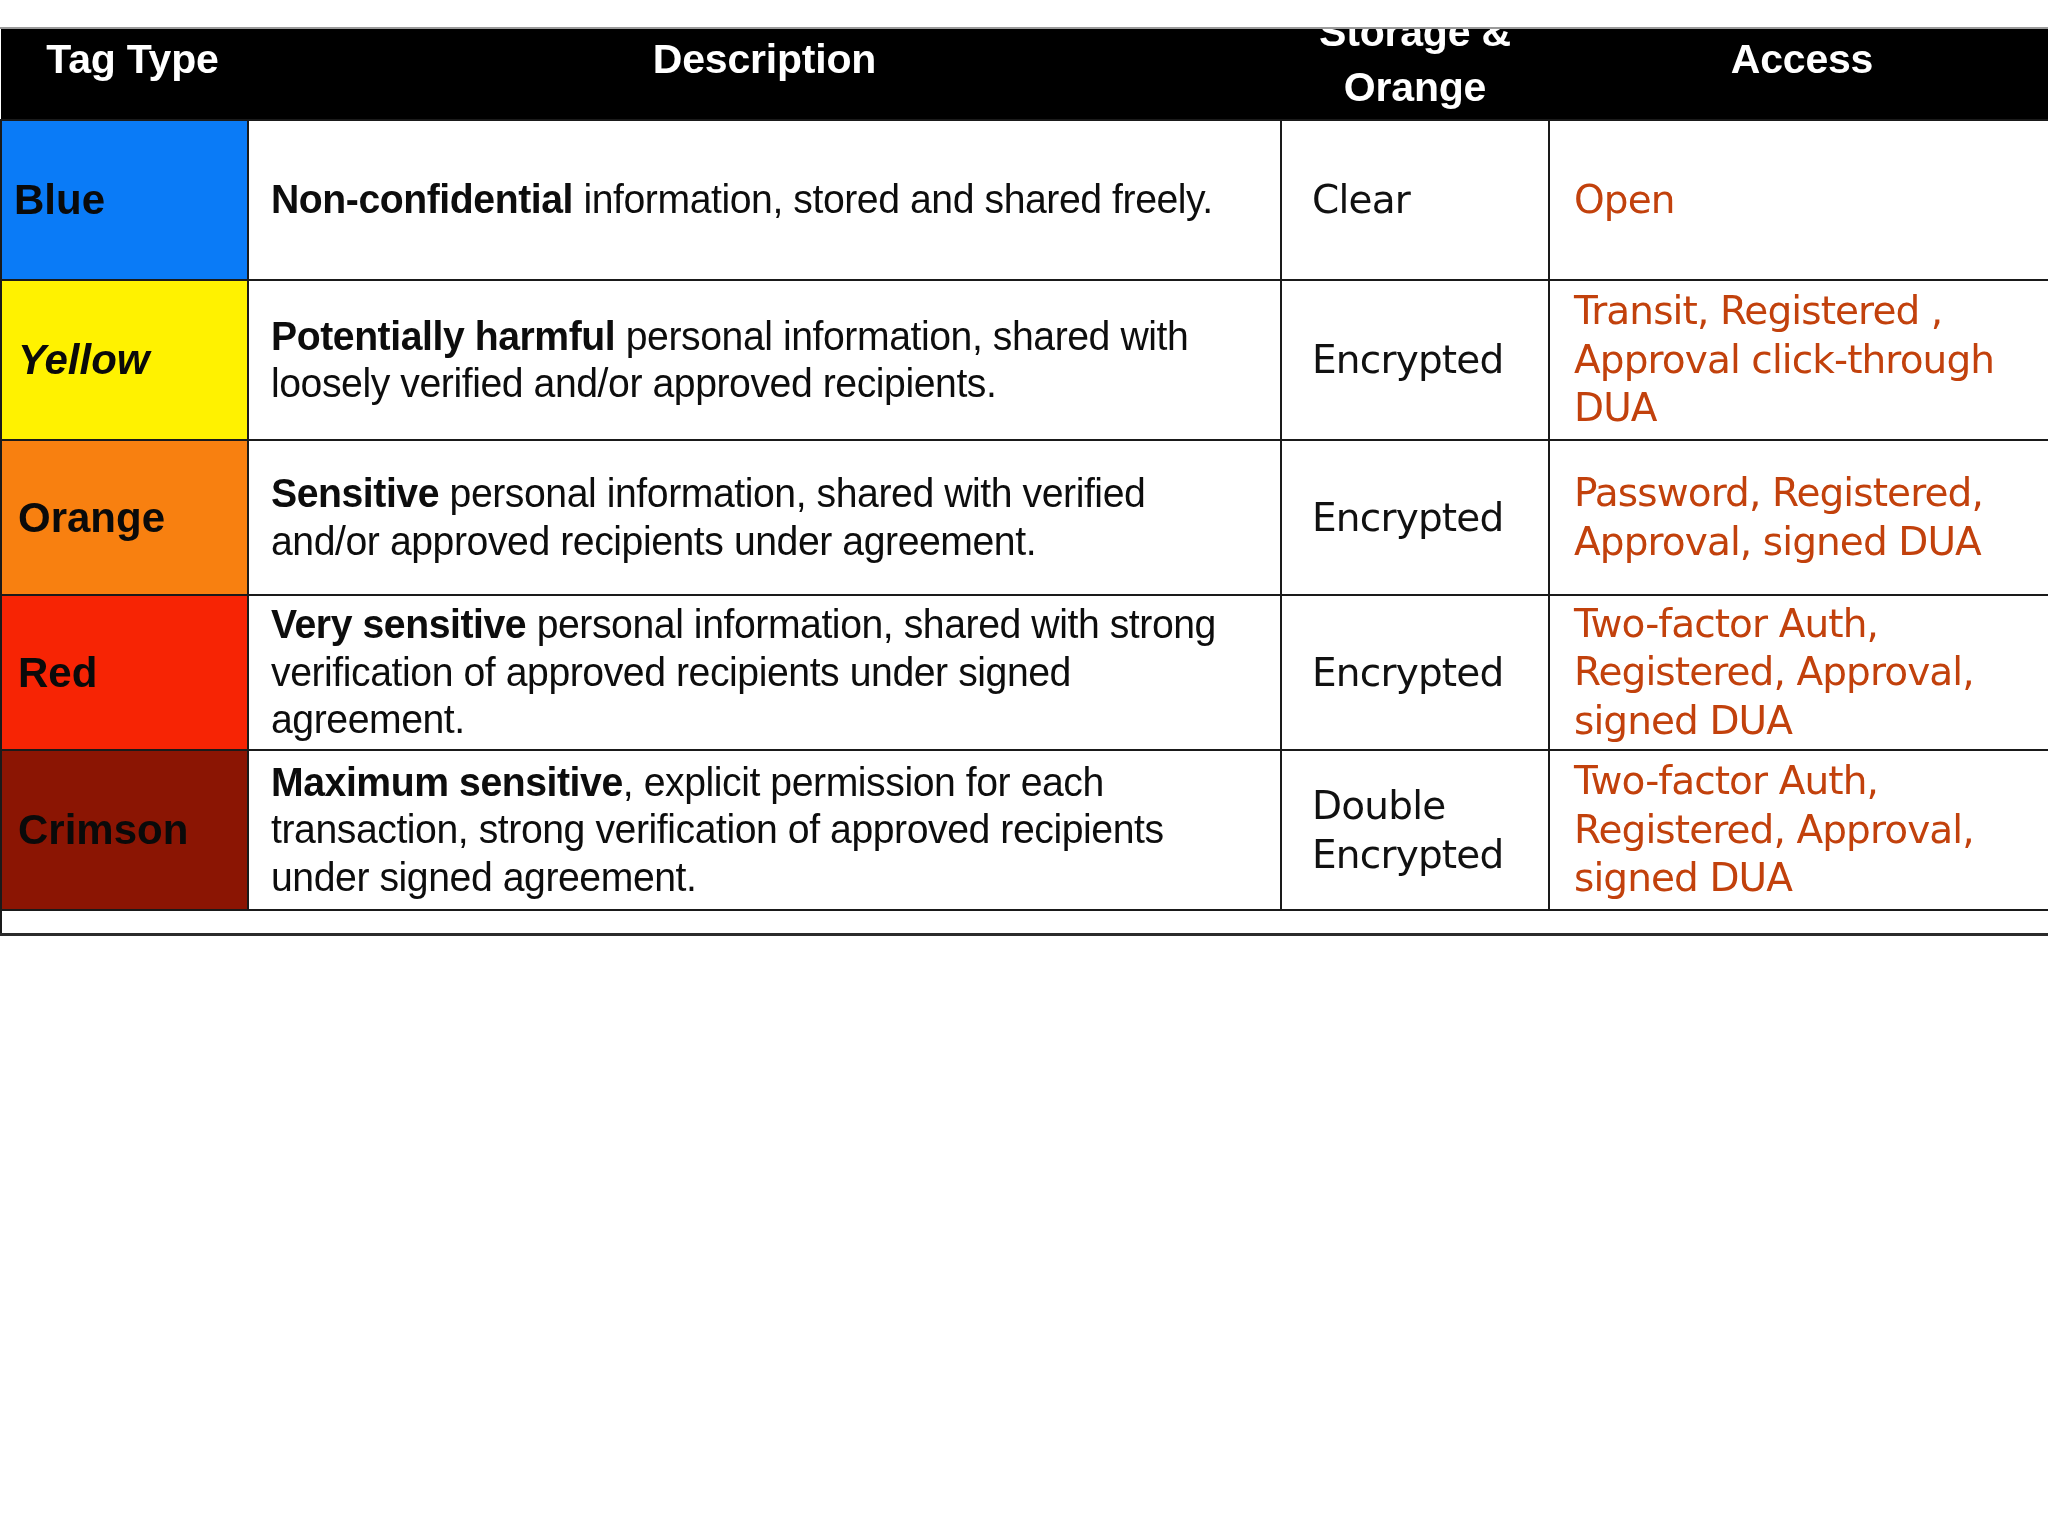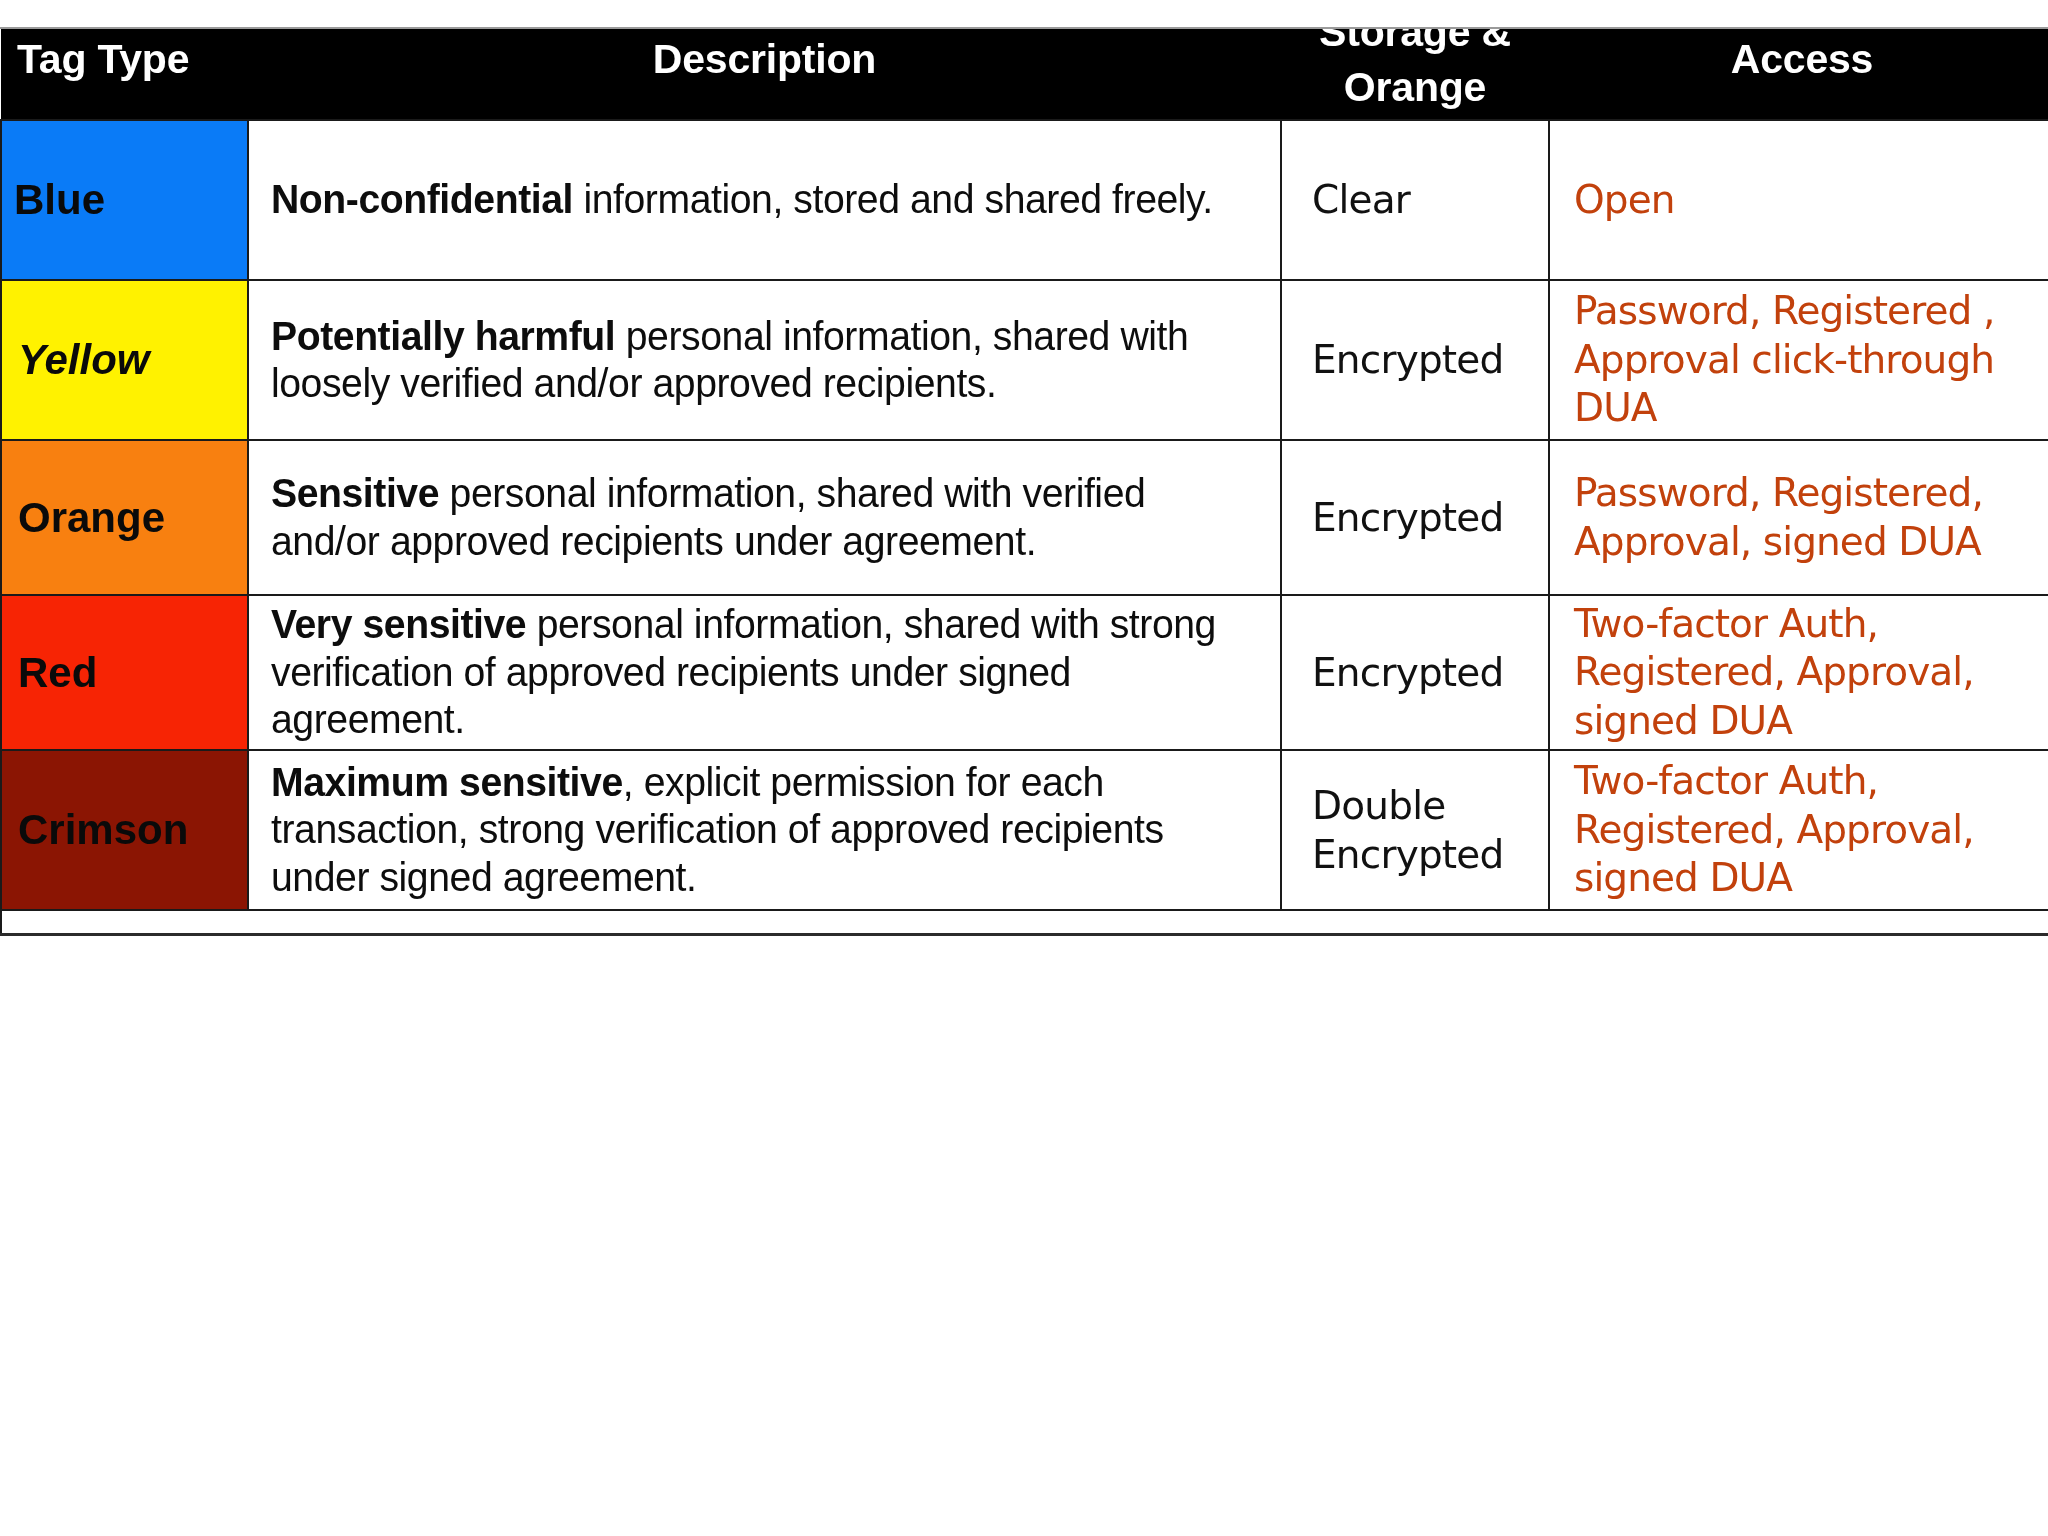--- a/index.html
+++ b/index.html
@@ -53,7 +53,7 @@
     letter-spacing: -0.2px;
   }
   th.th-tag {
-    text-align: left;
+    text-align: center;
     padding-left: 16px;
     vertical-align: middle;
   }

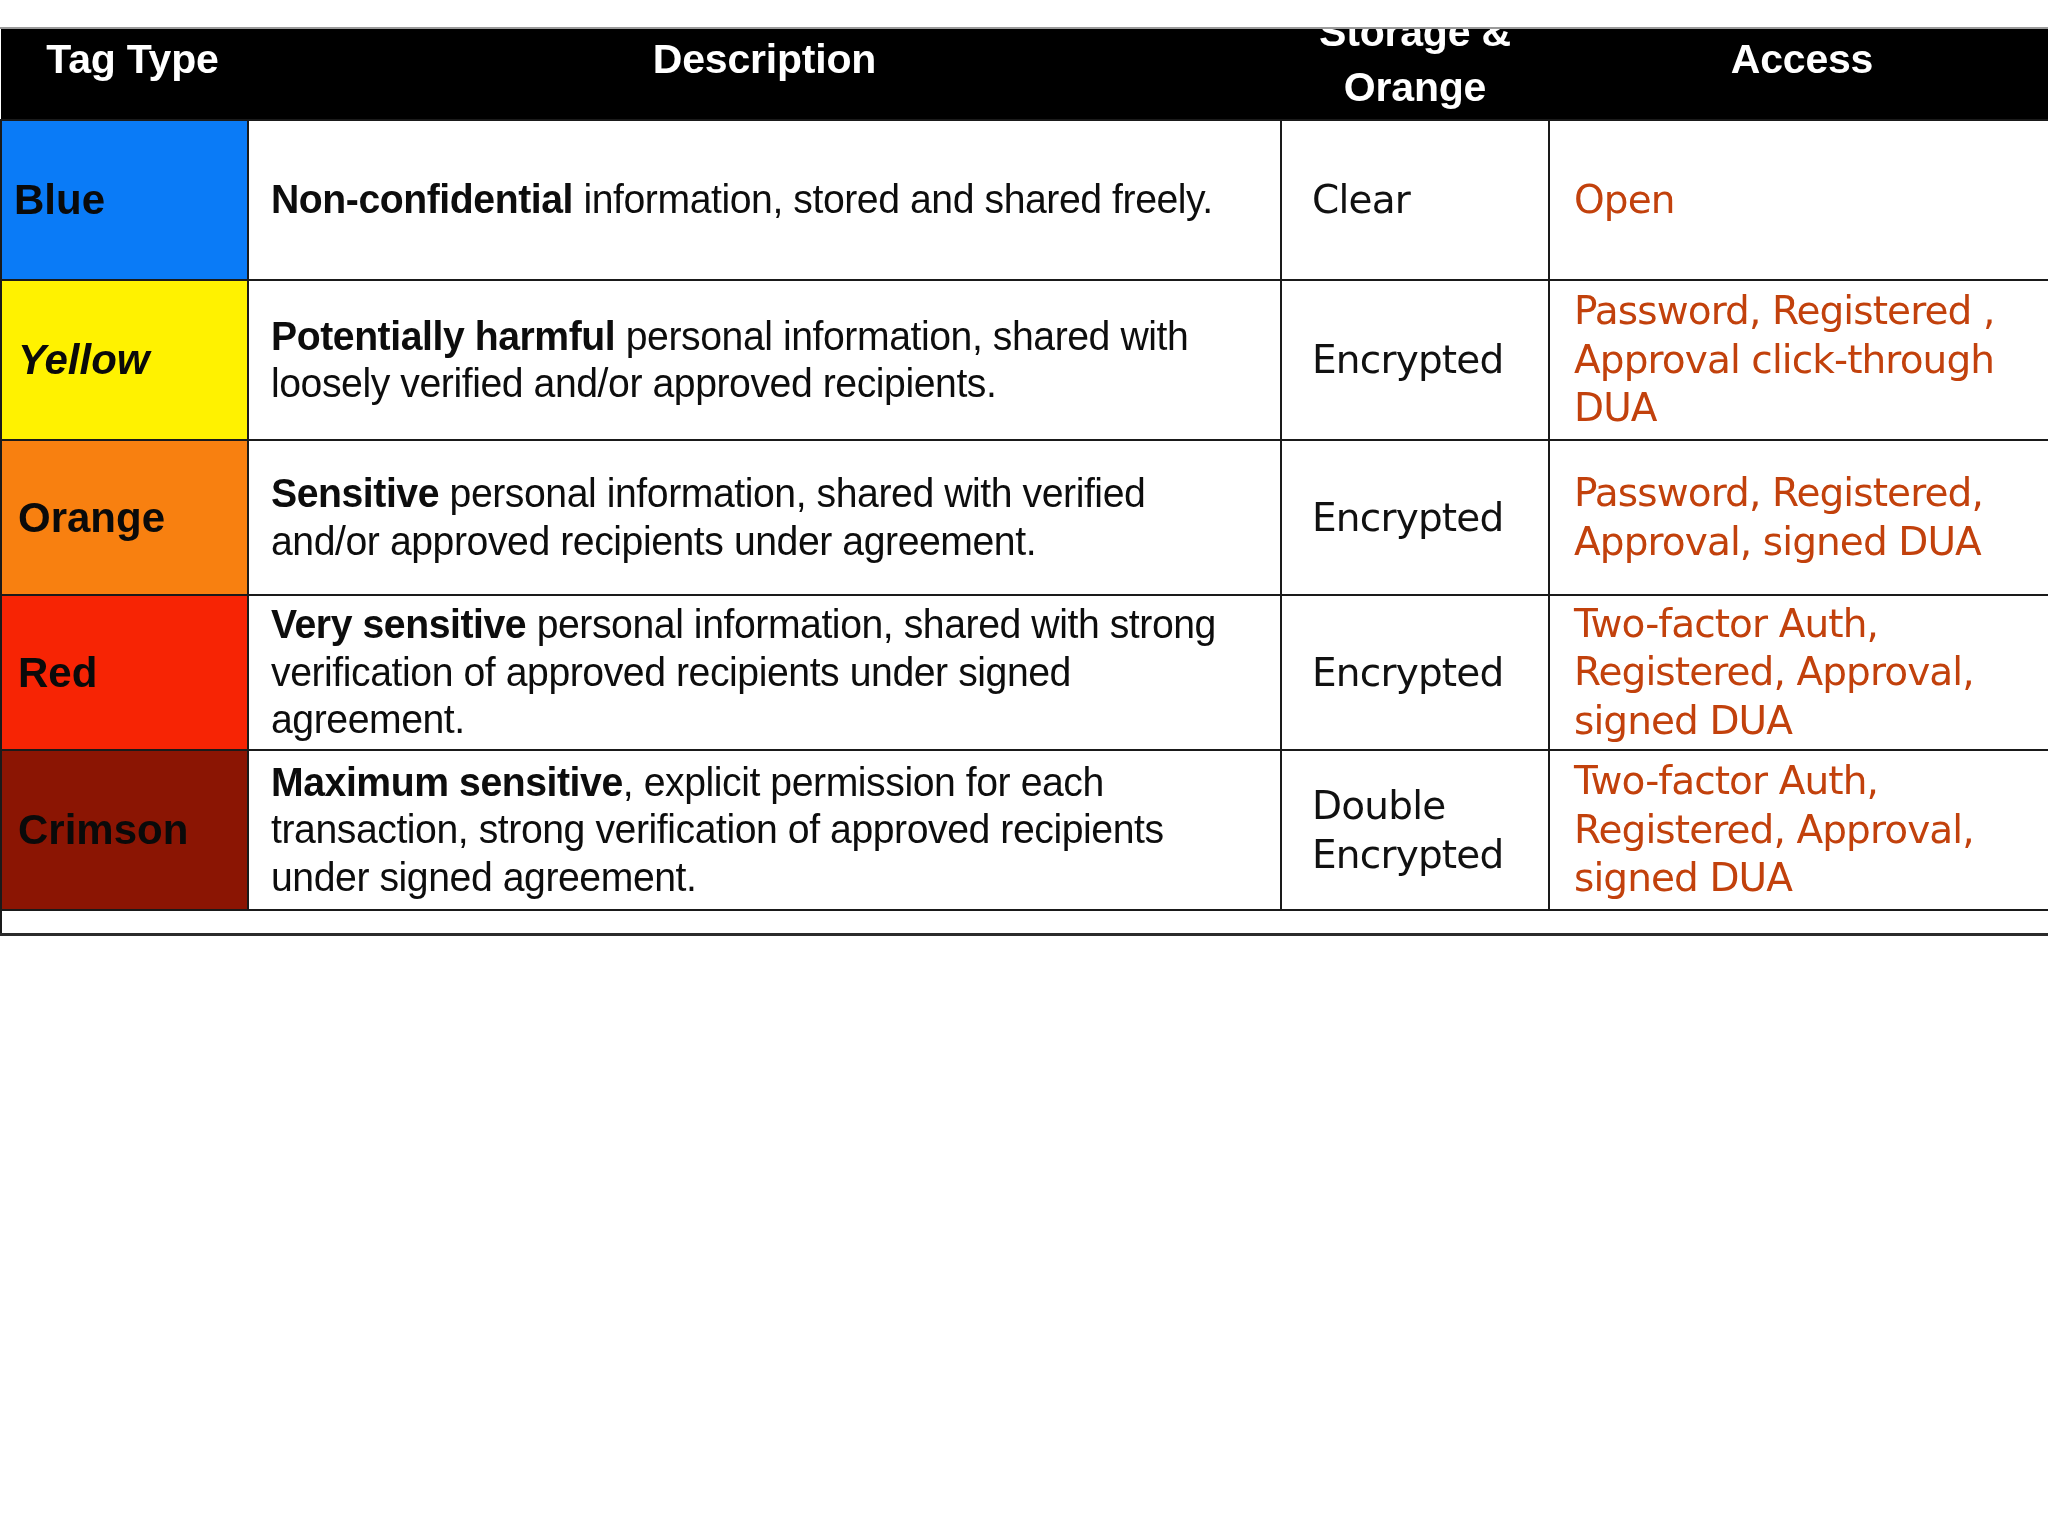--- a/index.html
+++ b/index.html
@@ -221,7 +221,7 @@
           <div class="stor-text">Encrypted</div>
         </td>
         <td class="acc-cell">
-          <div class="acc-text">Password, Registered , Approval click-through DUA</div>
+          <div class="acc-text">Transit, Registered , Approval click-through DUA</div>
         </td>
       </tr>
 

